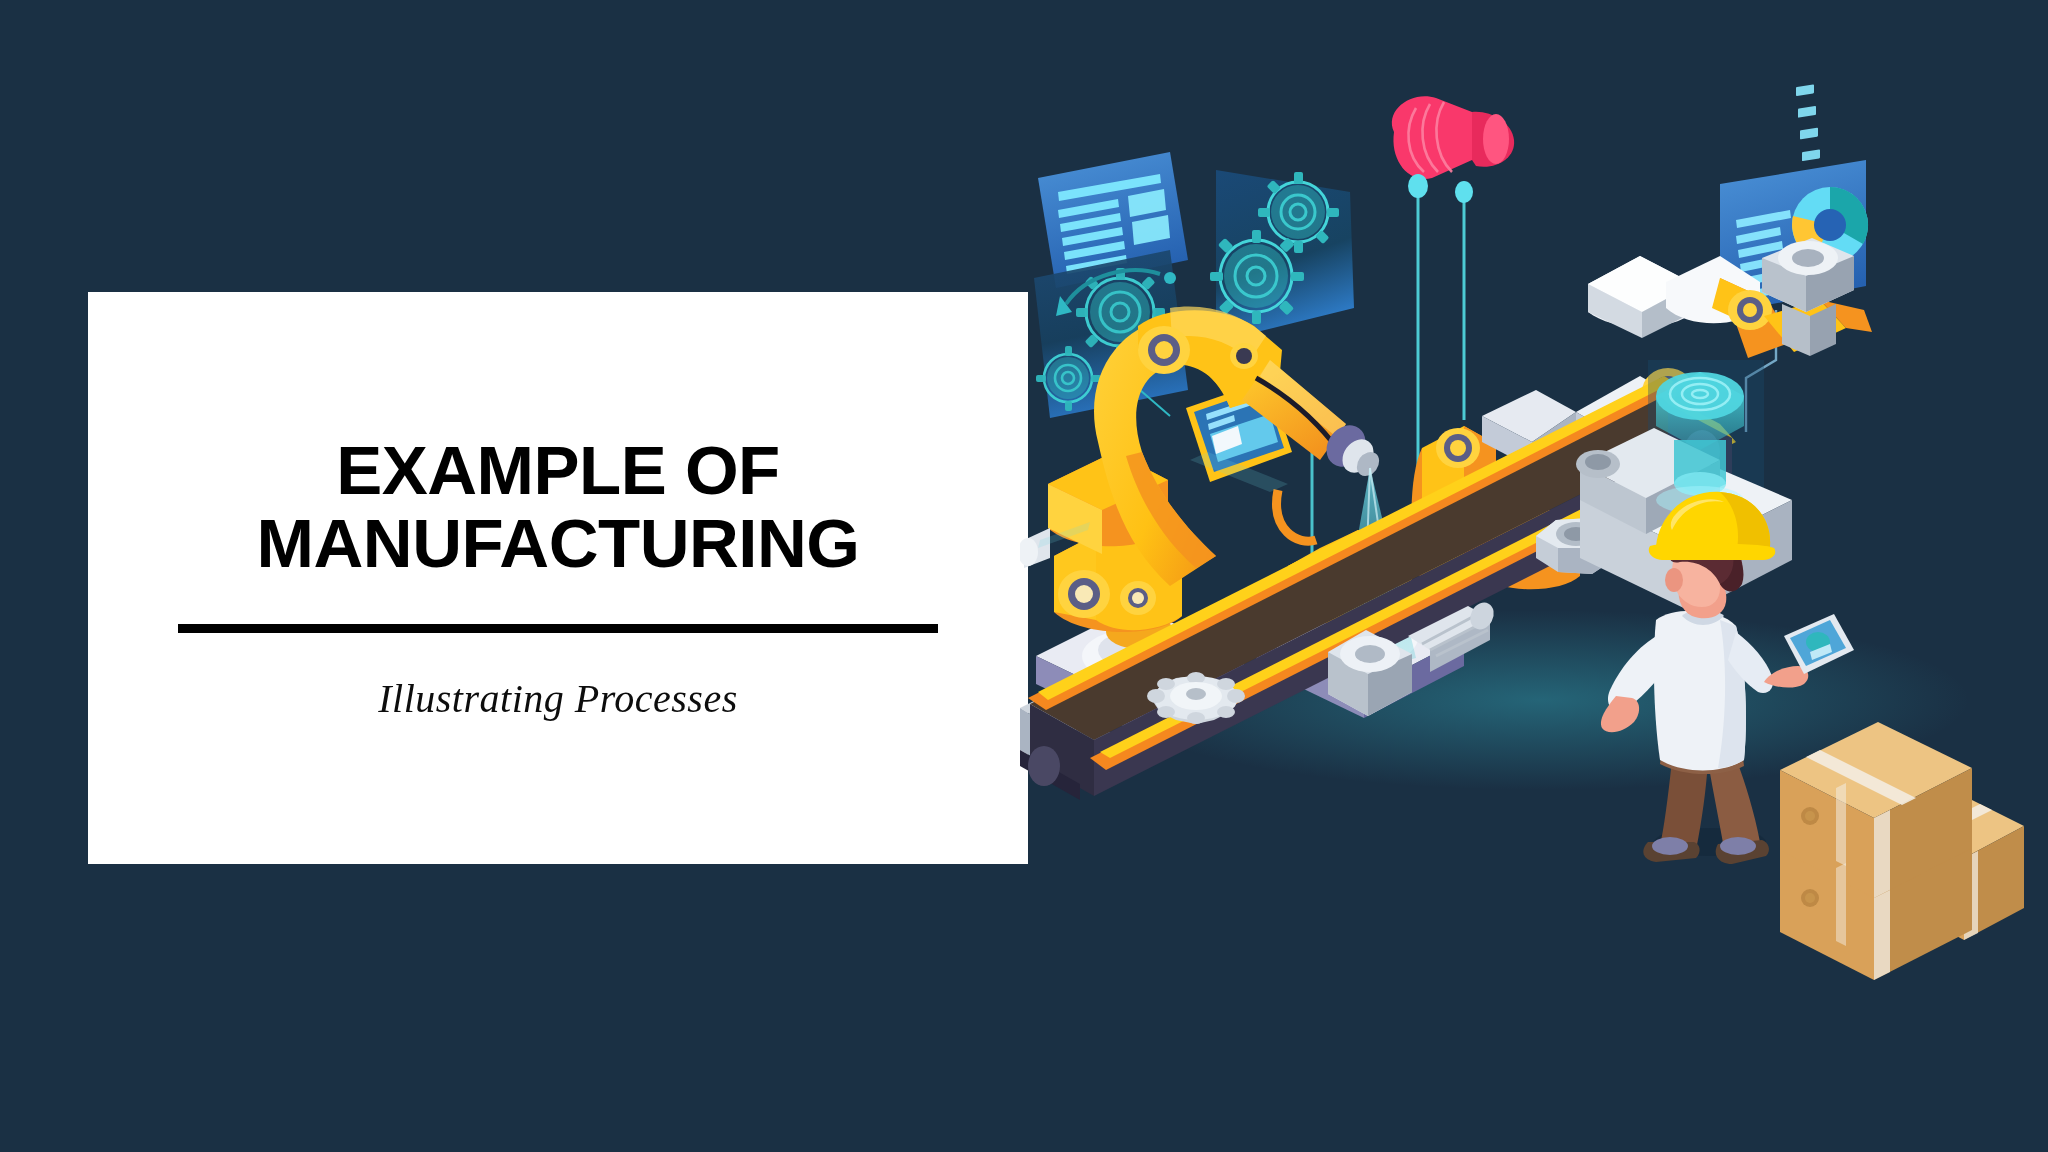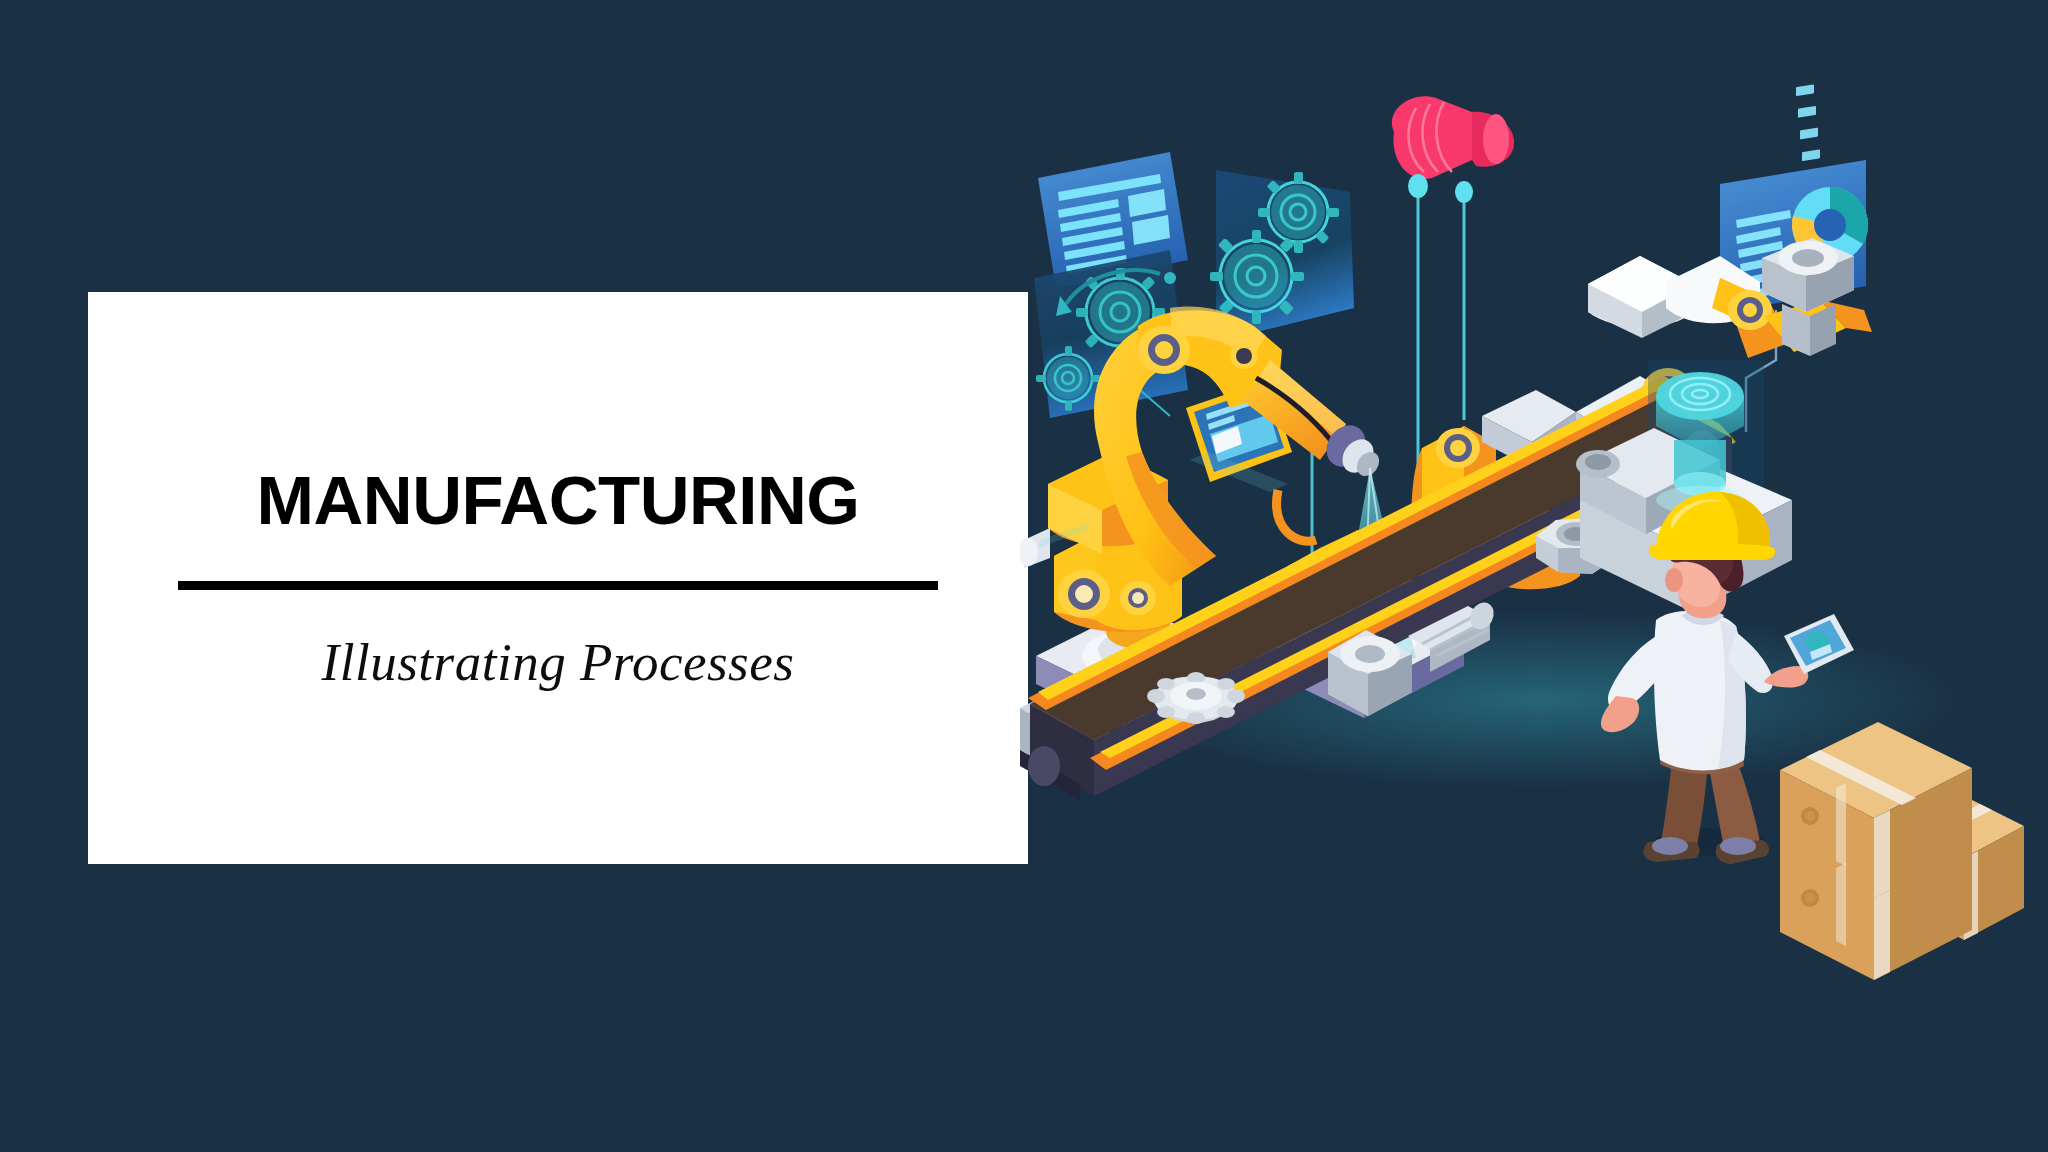--- a/index.html
+++ b/index.html
@@ -57,6 +57,7 @@
 
   <div class="card">
     <h1 class="title">
+      <span class="ln">EXAMPLE OF</span>
       <span class="ln">MANUFACTURING</span>
     </h1>
     <div class="divider"></div>

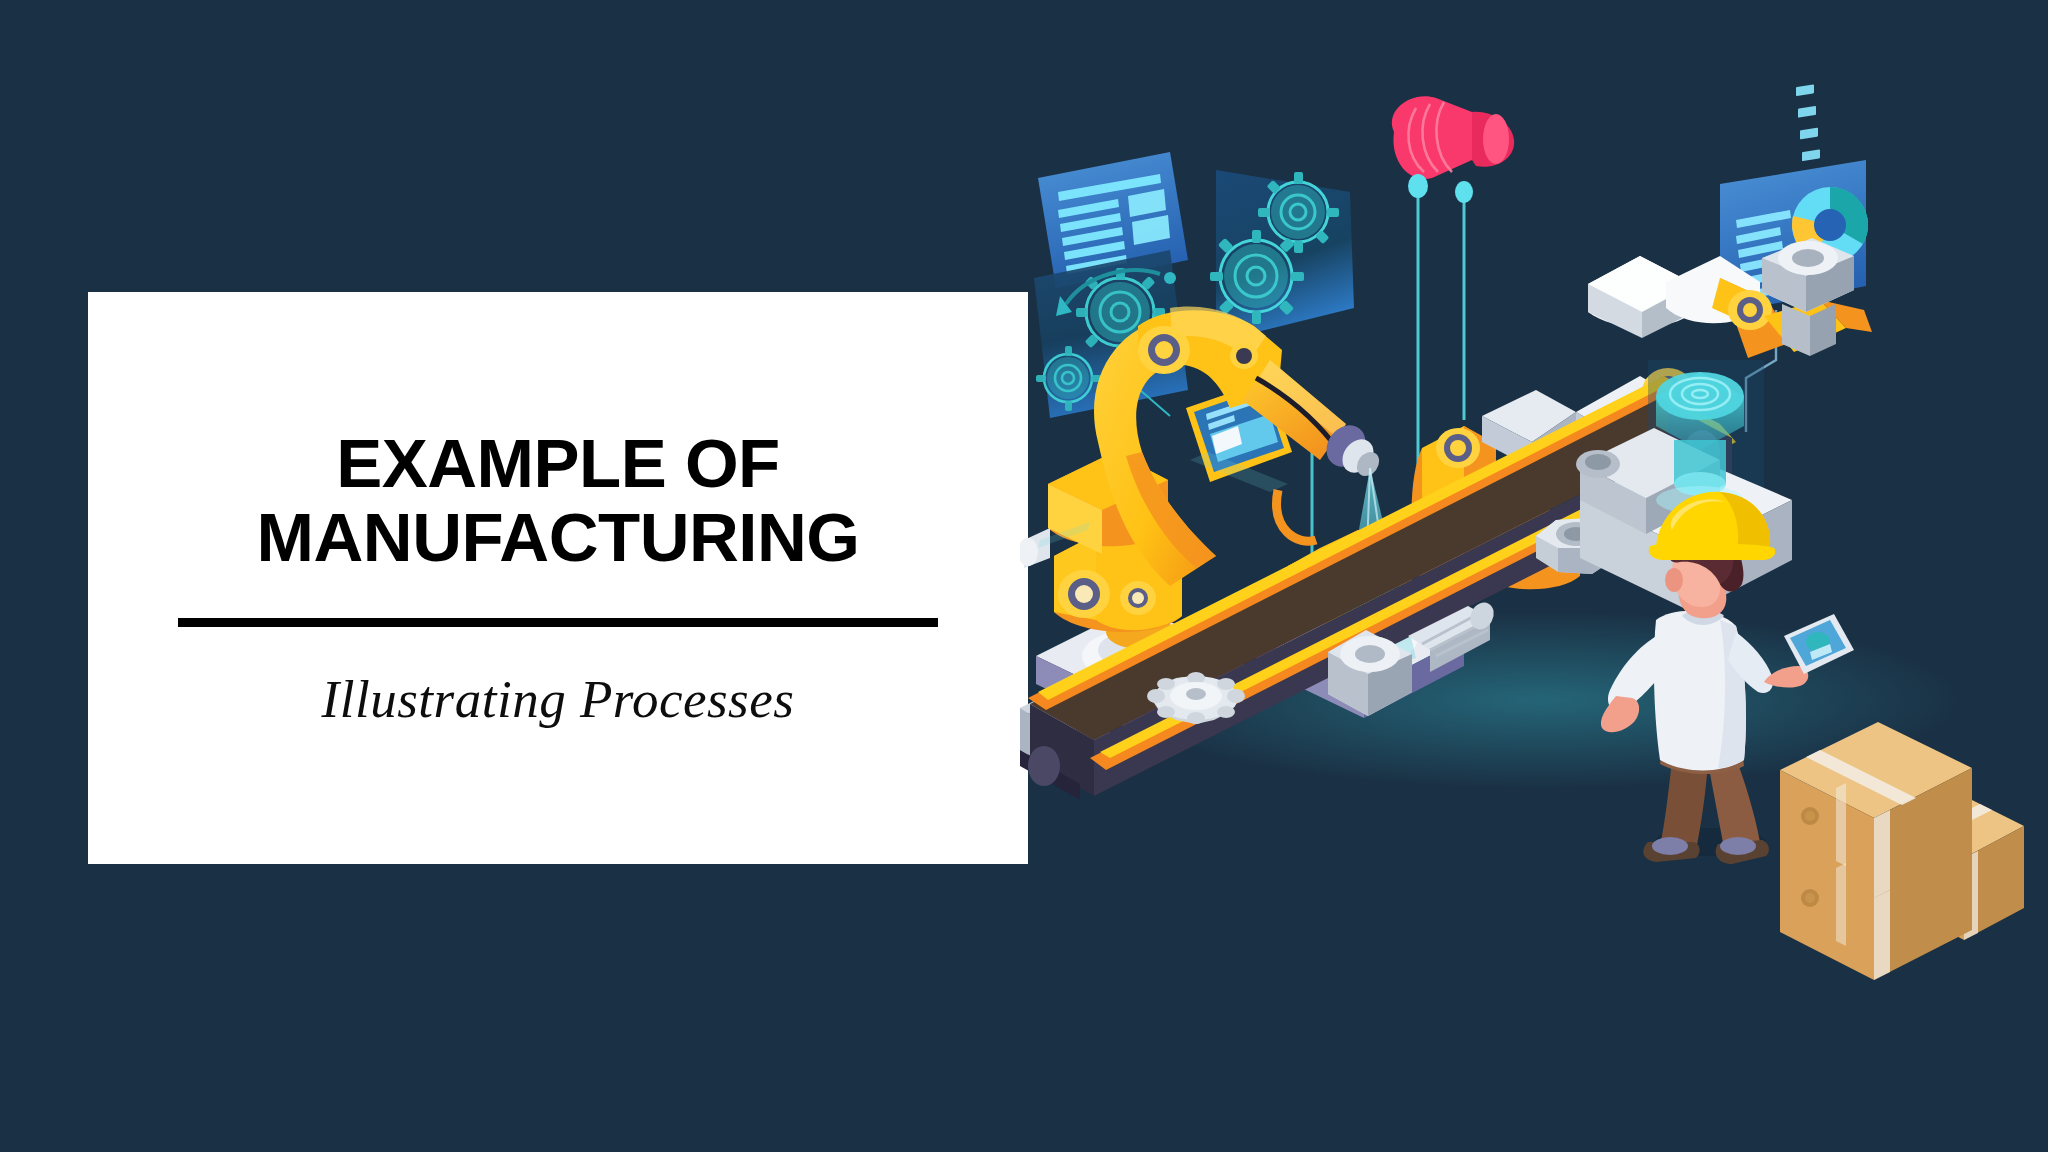--- a/index.html
+++ b/index.html
@@ -39,7 +39,7 @@
   .subtitle{
     font-family:"Liberation Serif",serif;
     font-style:italic;
-    font-size:53px;
+    font-size:40px;
     color:#0d0d0d;
     margin:42px 0 0 0;
     text-align:left;

